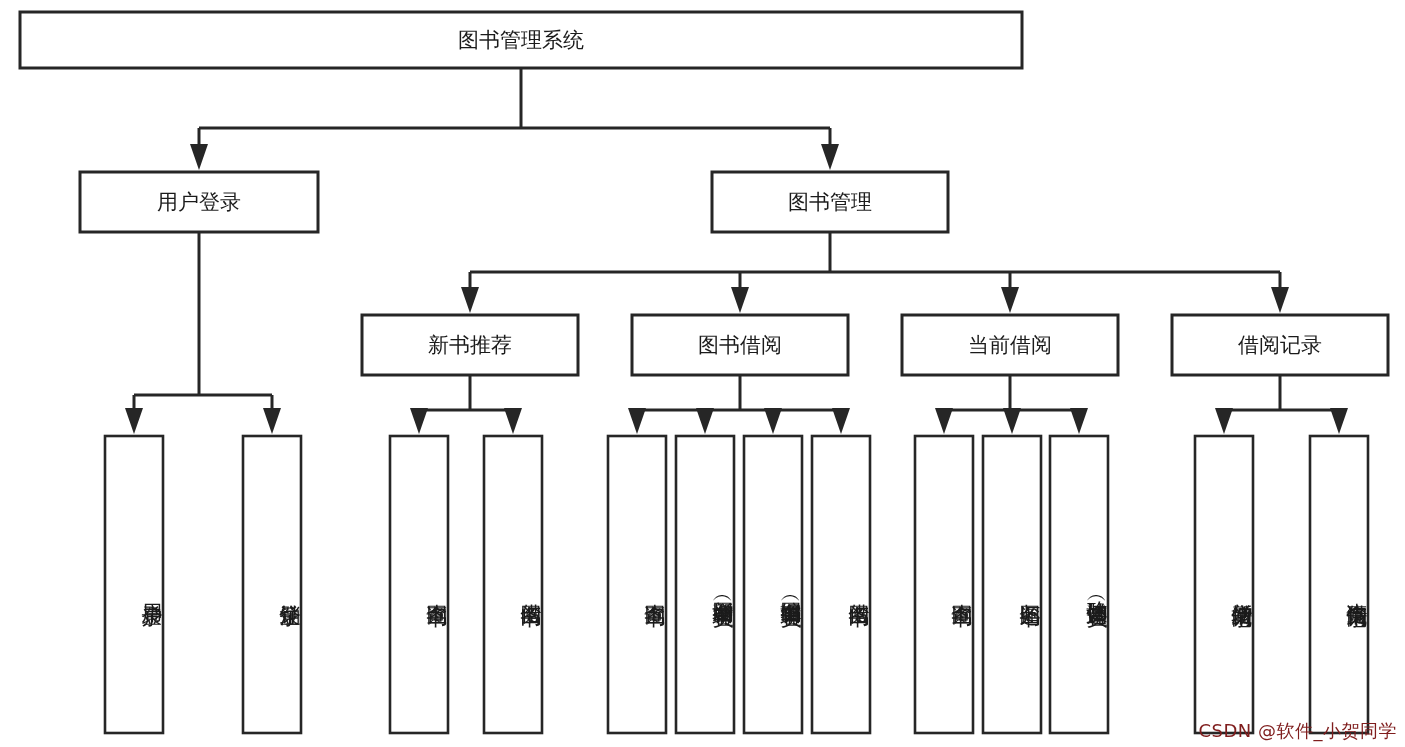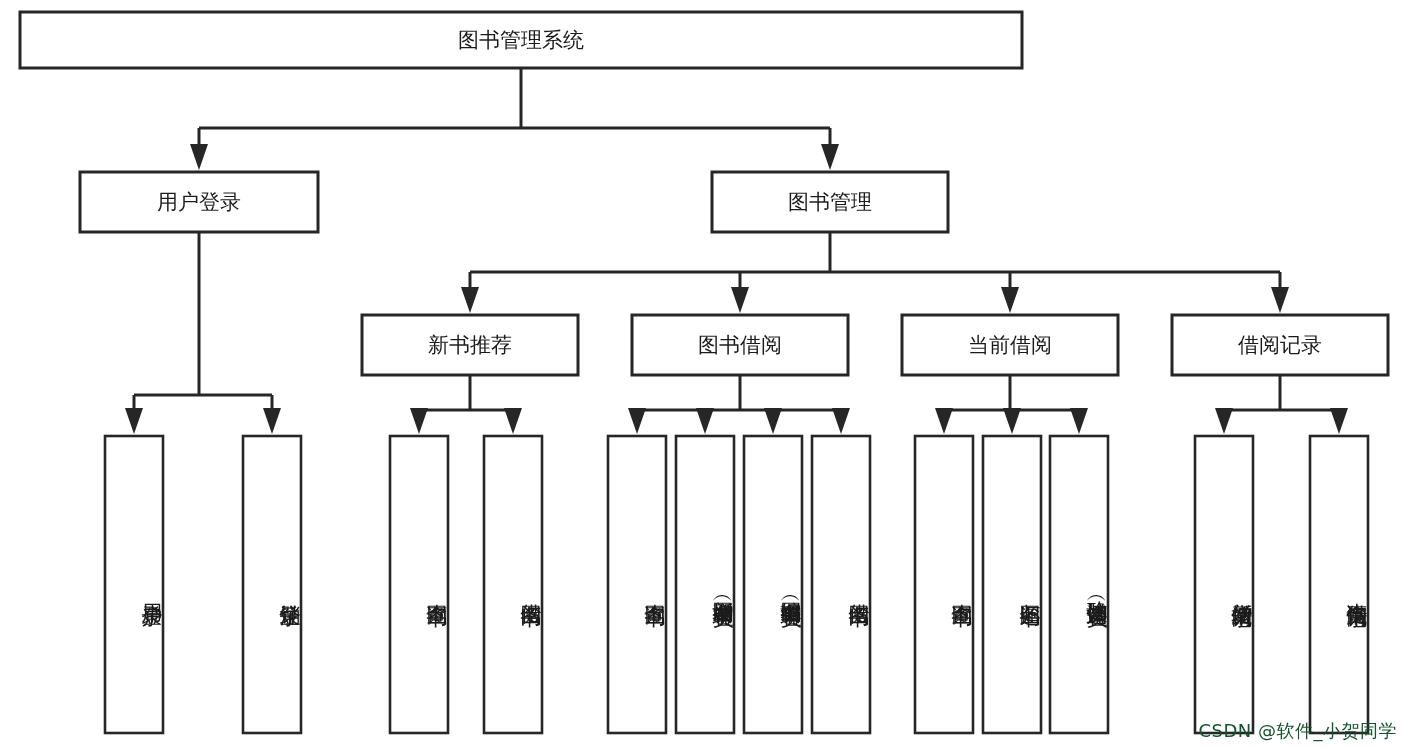--- a/index.html
+++ b/index.html
@@ -72,7 +72,7 @@
     bottom: 4px;
     font-family: "DejaVu Sans", "Liberation Sans", sans-serif;
     font-size: 18px;
-    color: #14532d;
+    color: #7f1d1d;
     white-space: nowrap;
     letter-spacing: 0.5px;
   }

